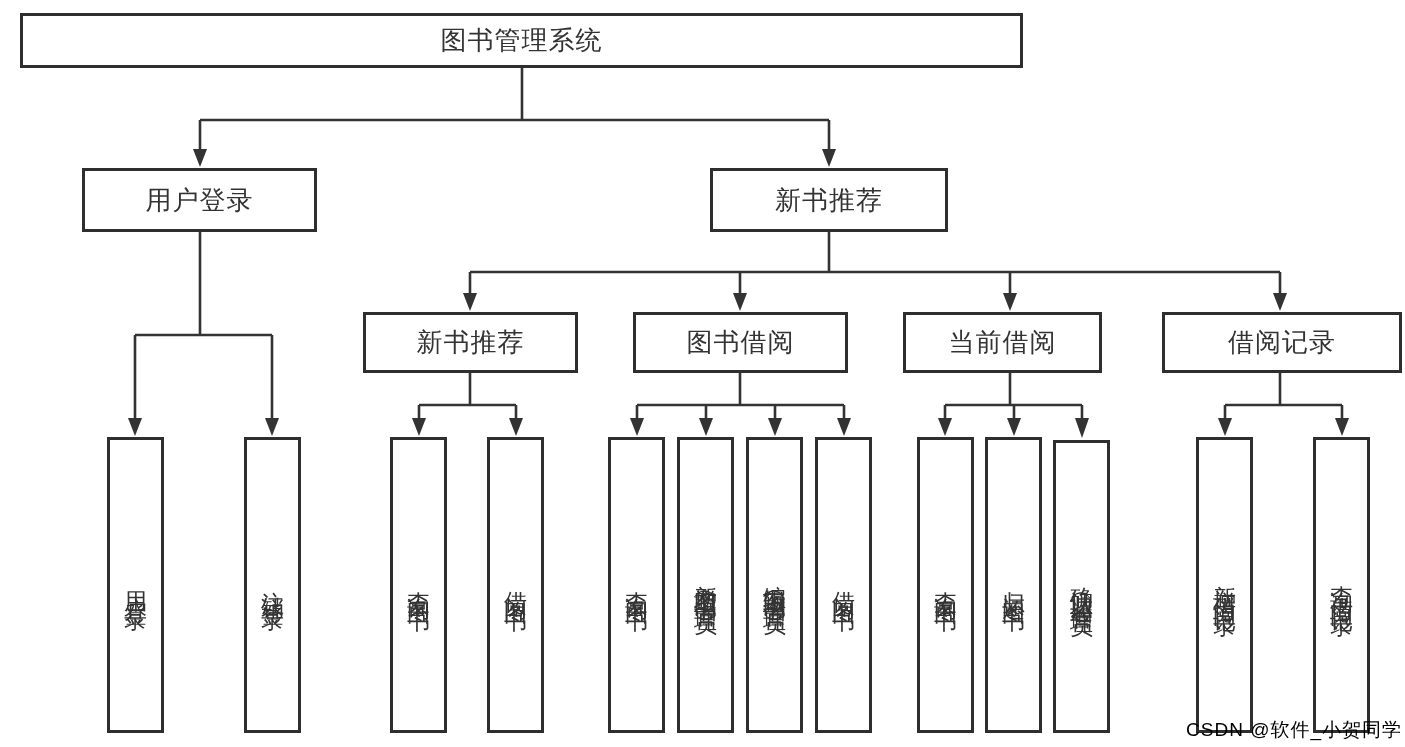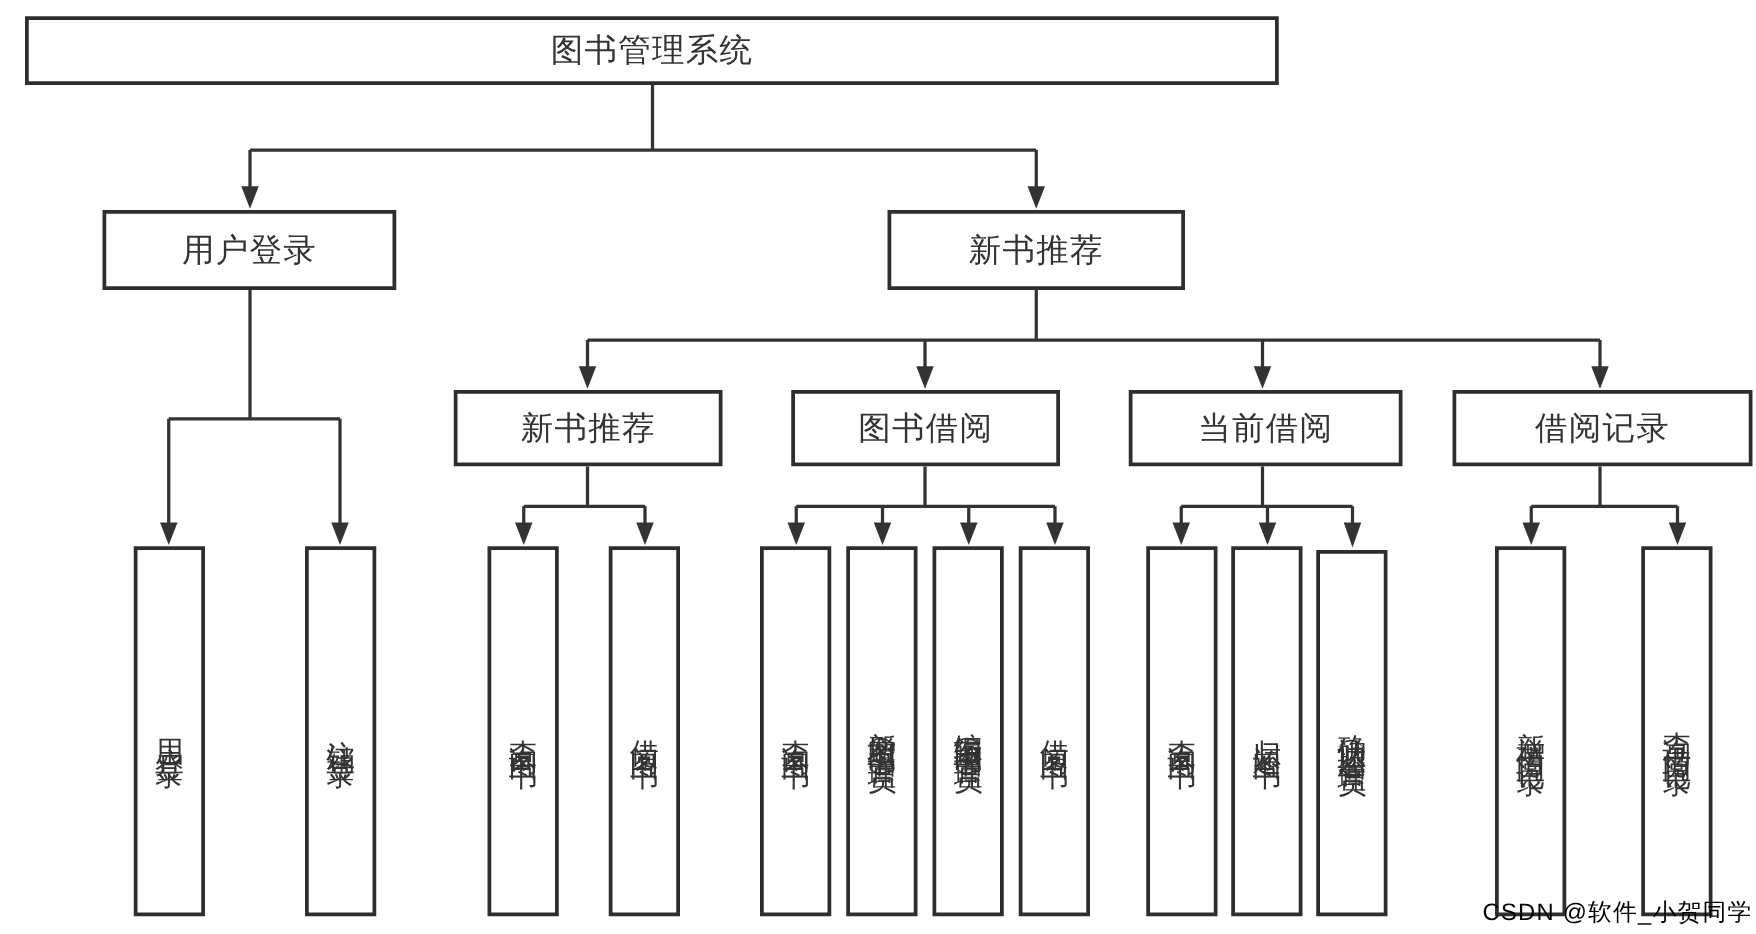--- a/index.html
+++ b/index.html
@@ -117,7 +117,7 @@
   <div class="node" style="left:633px;top:312px;width:215px;height:61px;text-align:center;">
     <span class="hlabel">图书借阅</span>
   </div>
-  <div class="node" style="left:903px;top:312px;width:219px;height:61px;">
+  <div class="node" style="left:903px;top:312px;width:199px;height:61px;">
     <span class="hlabel">当前借阅</span>
   </div>
   <div class="node" style="left:1162px;top:312px;width:240px;height:61px;">

